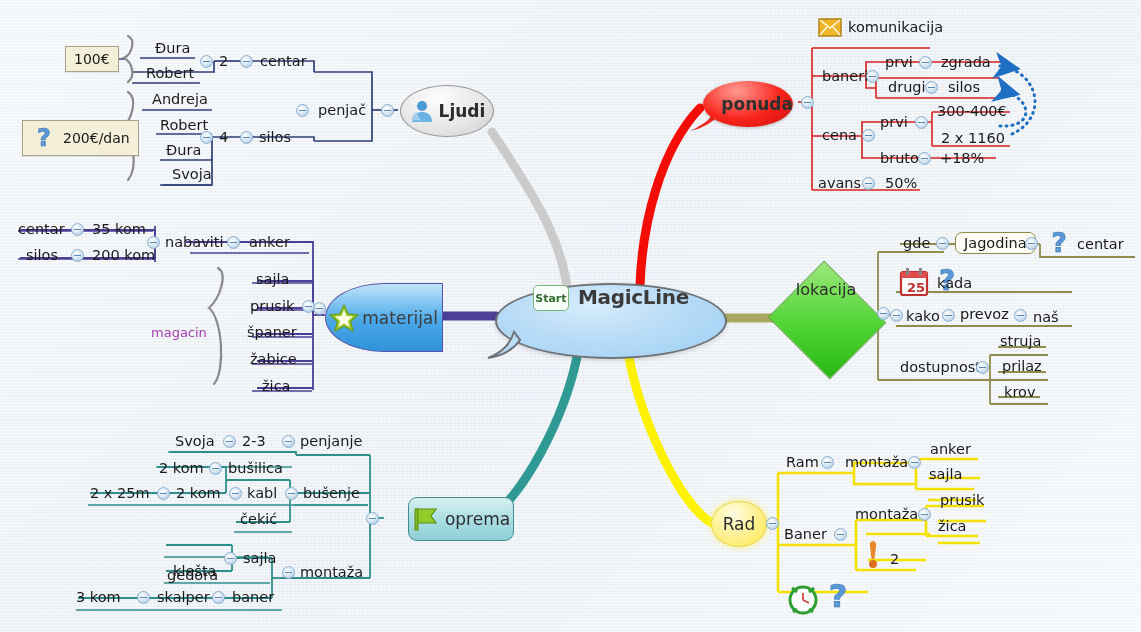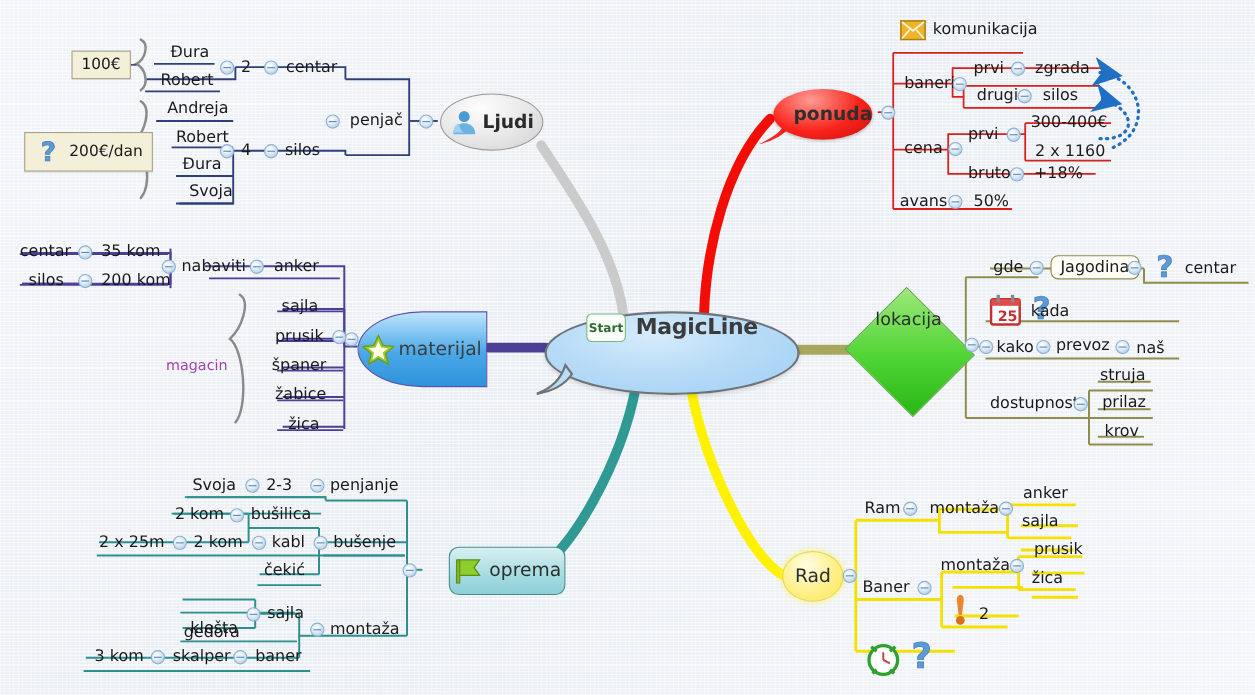--- a/index.html
+++ b/index.html
@@ -463,7 +463,7 @@
   <span class="collapse" style="left:212px;top:591px"></span>
   <span class="lbl" style="left:157px;top:590px">skalper</span>
   <span class="collapse" style="left:137px;top:591px"></span>
-  <span class="lbl" style="left:86px;top:590px">3 kom</span>
+  <span class="lbl" style="left:76px;top:590px">3 kom</span>
 
   <div class="rad">
     <span class="rad-txt">Rad</span>

